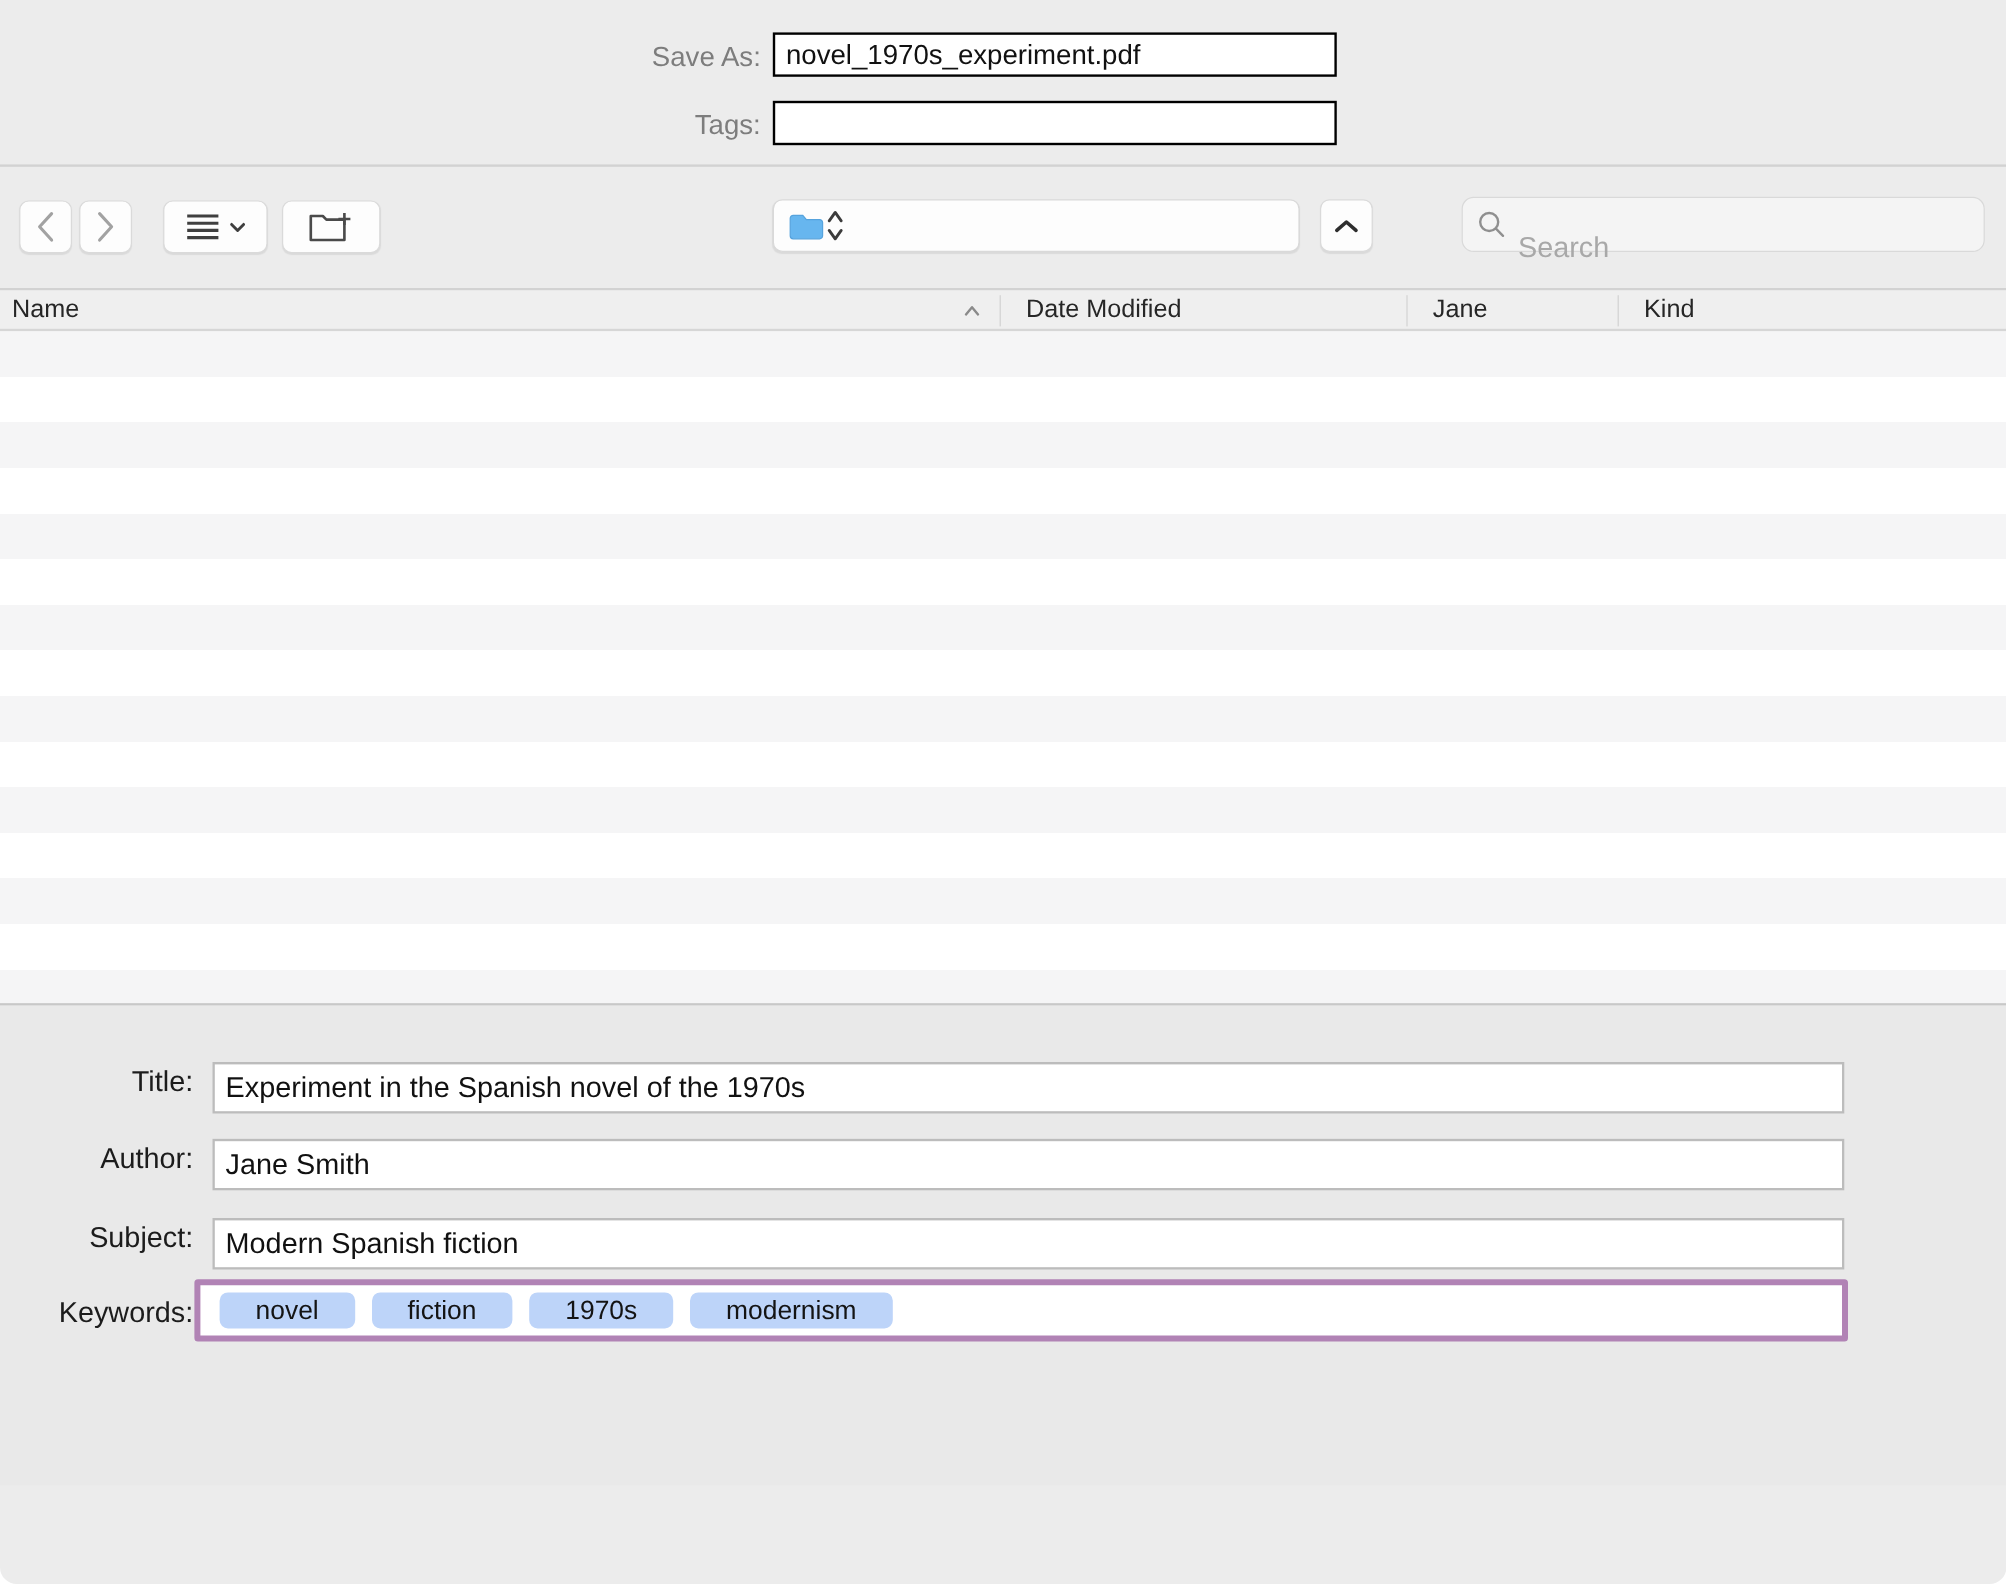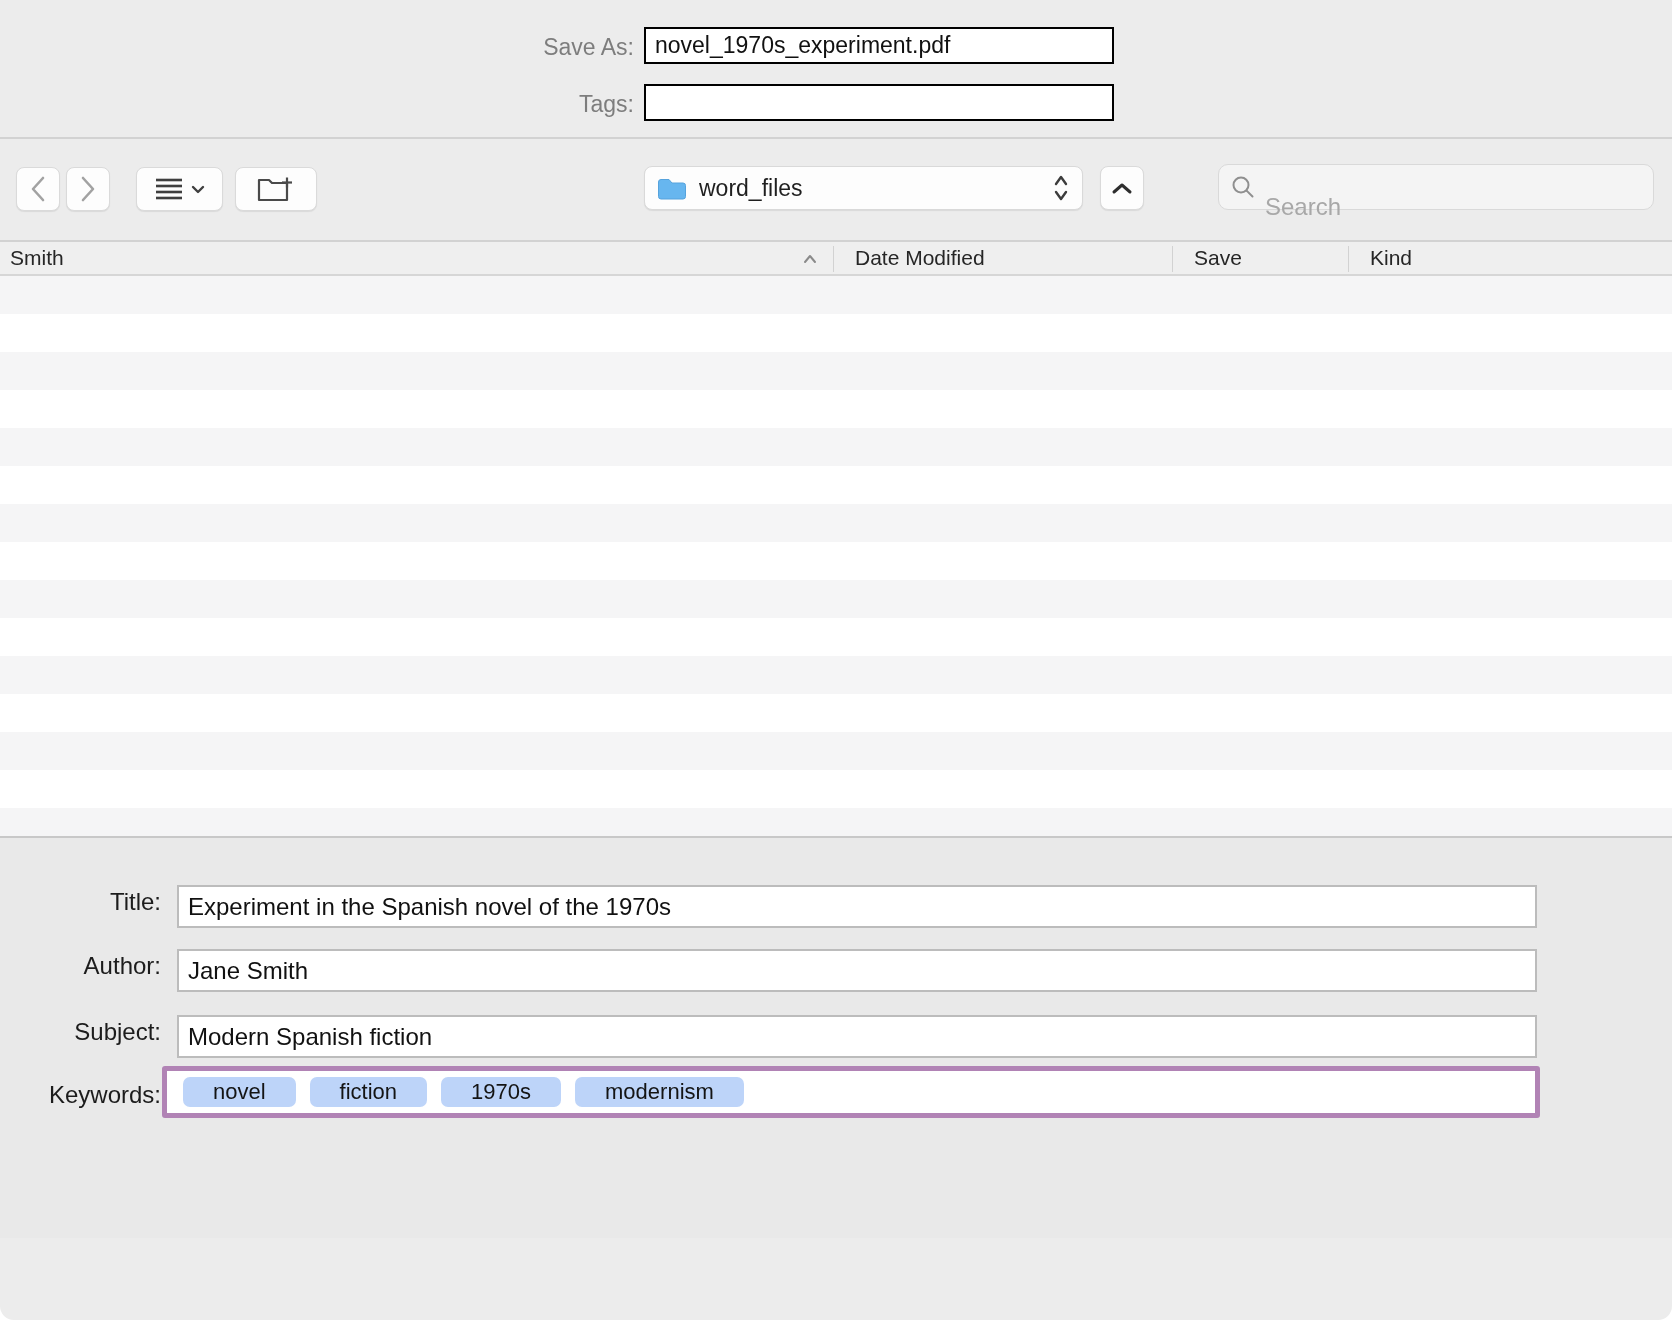--- a/index.html
+++ b/index.html
@@ -102,7 +102,6 @@
         <path d="M1.5,5 a2.5,2.5 0 0 1 2.5,-2.5 h8 l3,3.5 h11 a2.5,2.5 0 0 1 2.5,2.5 v11 a2.5,2.5 0 0 1 -2.5,2.5 h-22 a2.5,2.5 0 0 1 -2.5,-2.5 z" fill="#67b6ef" stroke="#56a3dd" stroke-width="1"></path>
       </svg>
     </span>
-    <span class="lbl">word_files</span>
     <span>
       <svg width="18" height="32" viewBox="0 0 18 32">
         <polyline points="4,12 9,5 14,12" fill="none" stroke="#3c3c3c" stroke-width="2.4" stroke-linecap="round" stroke-linejoin="round"></polyline>

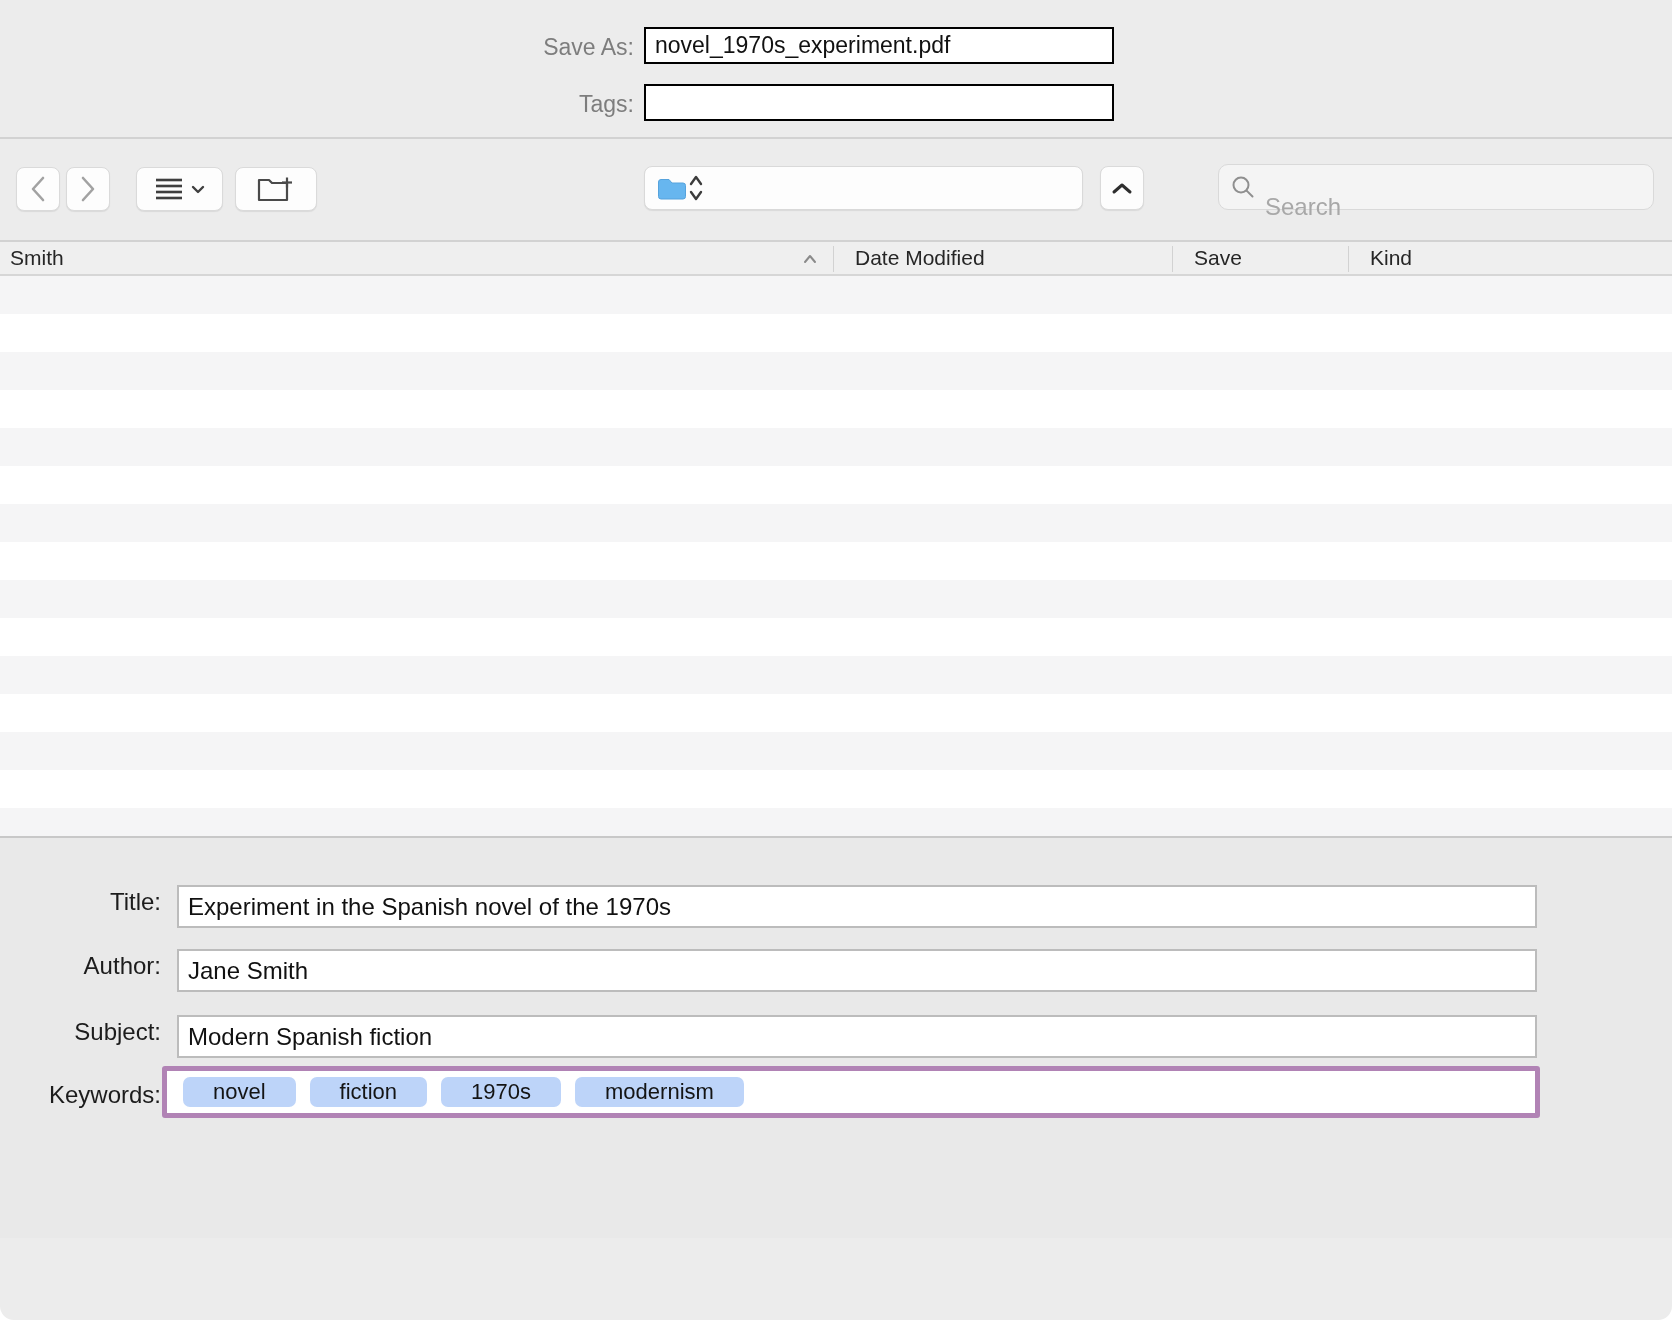--- a/index.html
+++ b/index.html
@@ -131,7 +131,7 @@
   <div class="abs hdiv" style="top:240px;"></div>
 
   <div class="abs" id="table-header">
-    <div class="col-label" style="left:10px;">Smith</div>
+    <div class="col-label" style="left:10px;">Name</div>
     <span class="col-label" style="left:802px;top:2px;">
       <svg width="16" height="30" viewBox="0 0 16 30">
           <polyline points="3,18 8,12 13,18" fill="none" stroke="#8a8a8a" stroke-width="2" stroke-linecap="round" stroke-linejoin="round"></polyline>

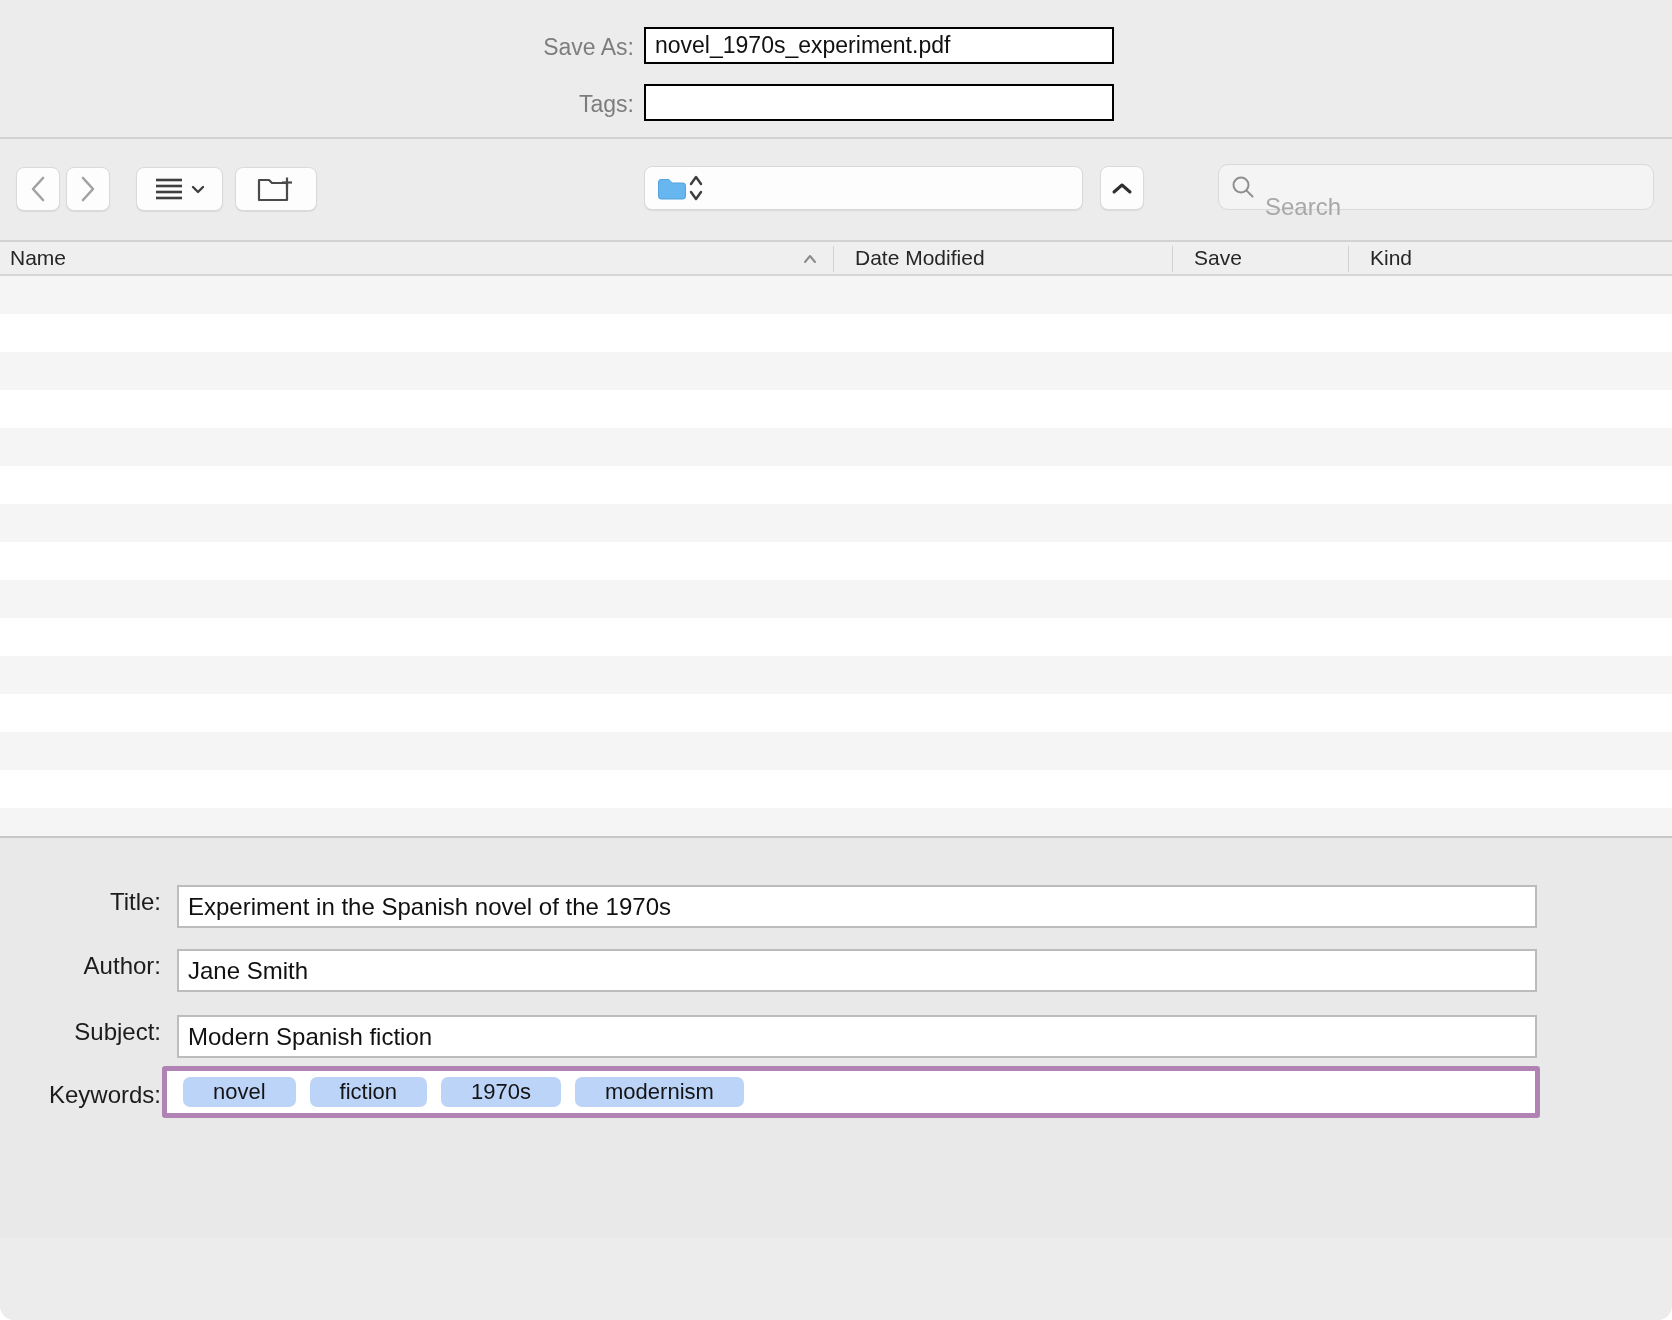--- a/index.html
+++ b/index.html
@@ -140,7 +140,7 @@
     <span class="vdiv" style="left:833px;"></span>
     <div class="col-label" style="left:855px;">Date Modified</div>
     <span class="vdiv" style="left:1172px;"></span>
-    <div class="col-label" style="left:1194px;">Save</div>
+    <div class="col-label" style="left:1194px;">Jane</div>
     <span class="vdiv" style="left:1348px;"></span>
     <div class="col-label" style="left:1370px;">Kind</div>
   </div>

